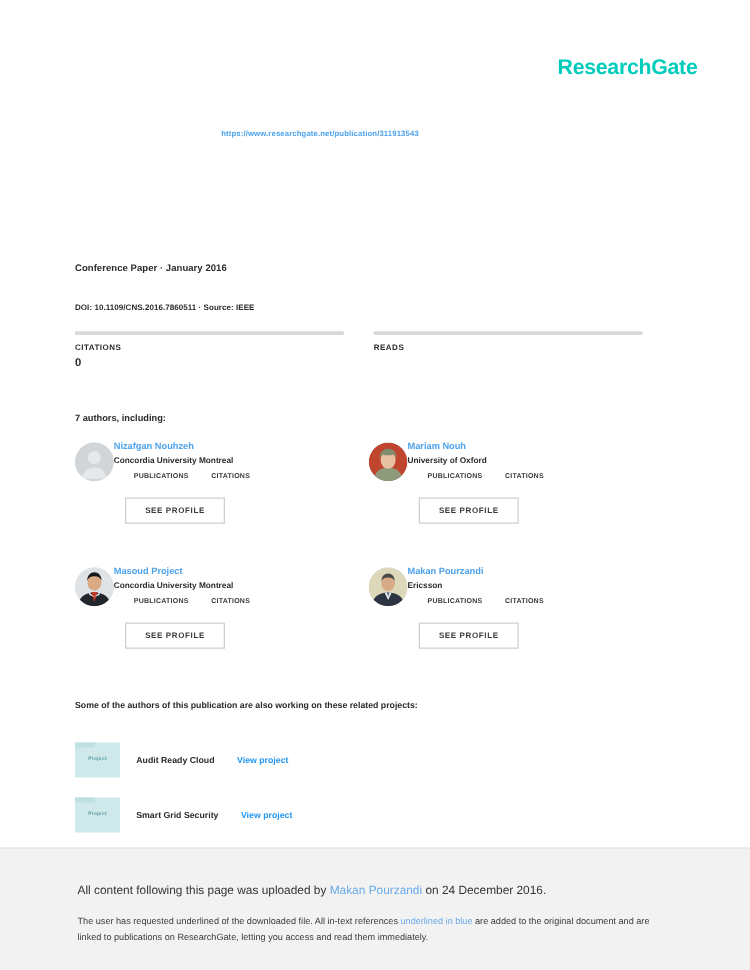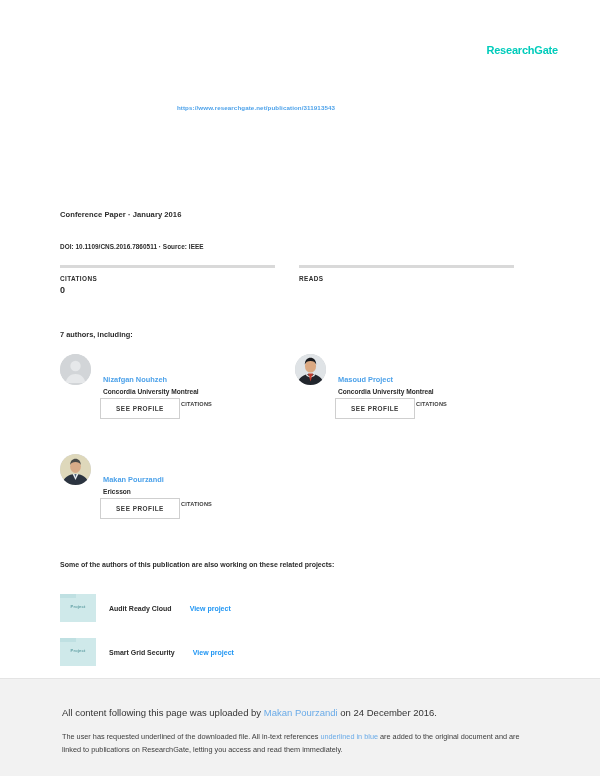--- a/index.html
+++ b/index.html
@@ -27,7 +27,7 @@
     position: absolute;
     top: 44px;
     right: 42px;
-    font-size: 11px;
+    font-size: 17px;
     font-weight: bold;
     color: #00ccbb;
     letter-spacing: -0.2px;

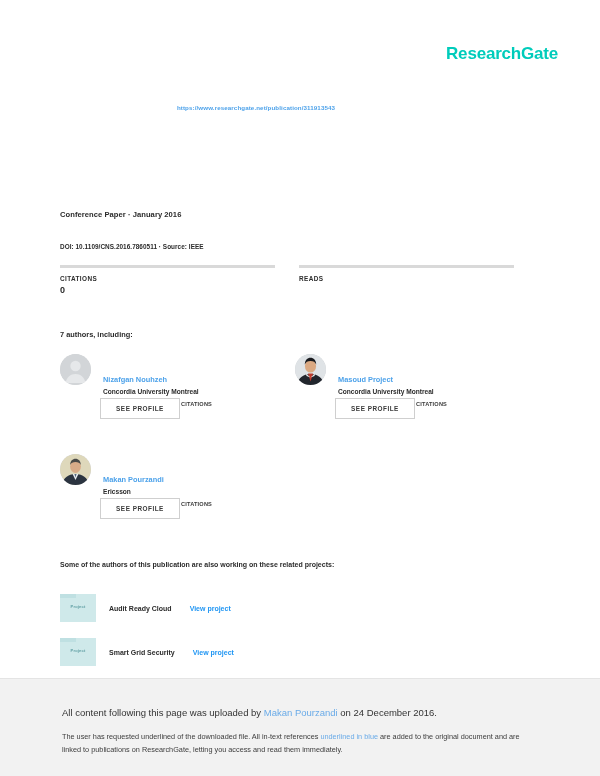--- a/index.html
+++ b/index.html
@@ -136,10 +136,9 @@
   .avatar svg { display: block; }
   .author-body {
     position: absolute;
-    left: 46px;
+    left: 34px;
     top: 0;
     width: 190px;
-    margin-top: 23px;
   }
   .author-name {
     font-size: 7.4px;

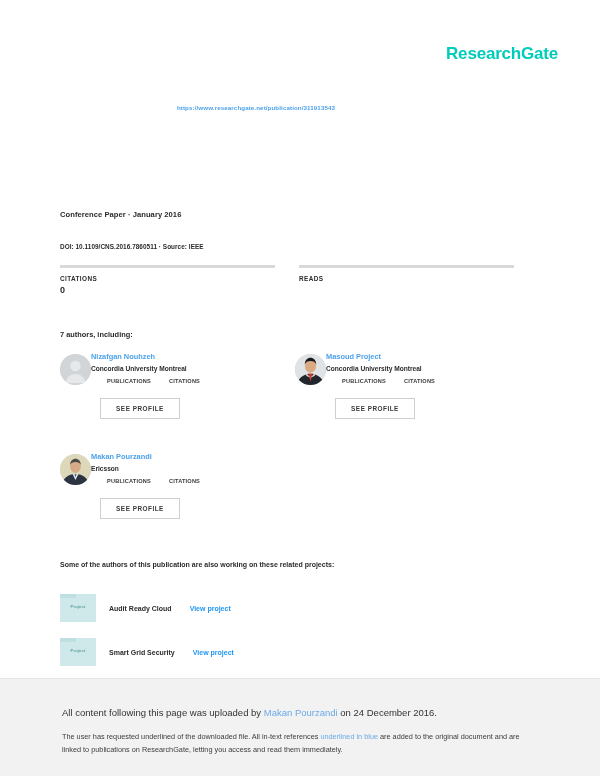--- a/index.html
+++ b/index.html
@@ -319,6 +319,25 @@
       <div class="see-profile">SEE PROFILE</div>
     </div>
 
+    <div class="author">
+      <div class="avatar">
+        <svg width="31" height="31" viewBox="0 0 31 31">
+          <circle cx="15.5" cy="15.5" r="15.5" fill="#c0452f"></circle>
+          <path d="M4 31c0-7 5-11 11.5-11S27 24 27 31z" fill="#8d9b7c"></path>
+          <ellipse cx="15.5" cy="14" rx="6" ry="7" fill="#e8c0a4"></ellipse>
+          <path d="M8.5 13c0-5 3-8 7-8s7 3 7 8c0-2-1.5-3-3-3.5-2 1-6 1-8 0-1.6.6-3 1.7-3 3.5z" fill="#7e8c6d"></path>
+        </svg>
+      </div>
+      <div class="author-body">
+        <div class="author-name">Mariam Nouh</div>
+        <div class="author-affil">University of Oxford</div>
+        <div class="author-stats">
+          <span class="astat-label">PUBLICATIONS</span>
+          <span class="astat-label">CITATIONS</span>
+        </div>
+      </div>
+      <div class="see-profile">SEE PROFILE</div>
+    </div>
 
     <div class="author">
       <div class="avatar">

